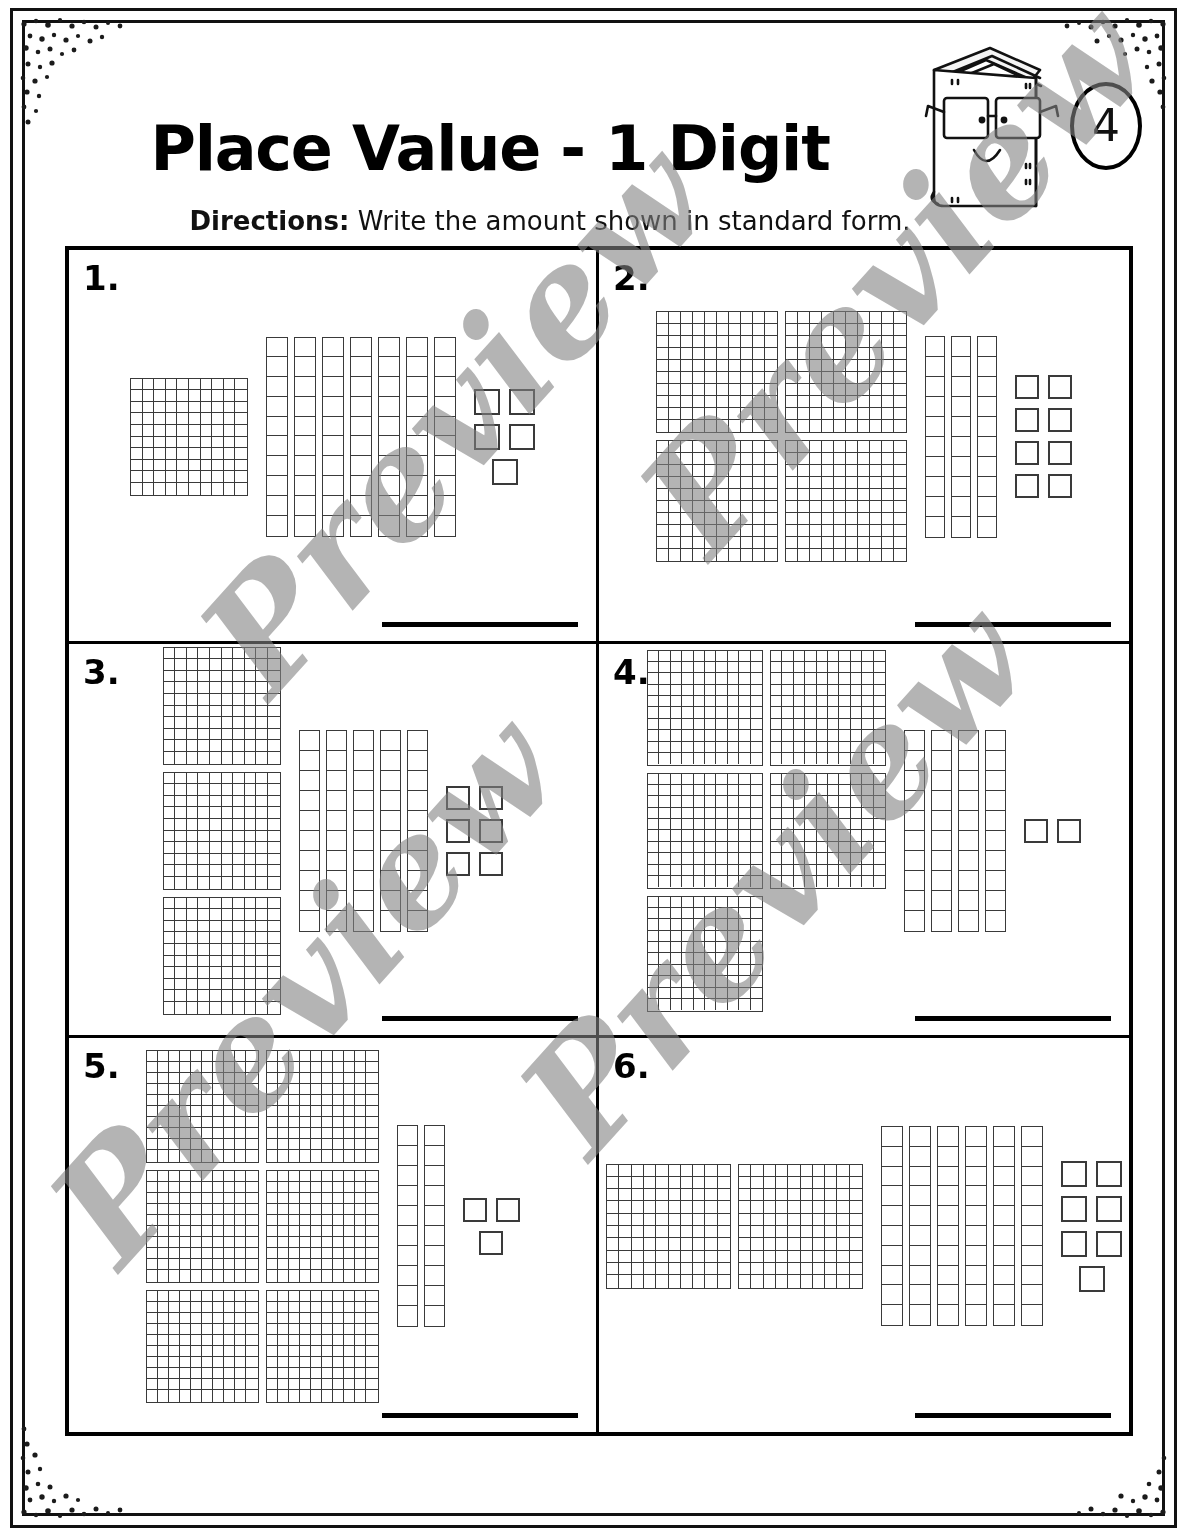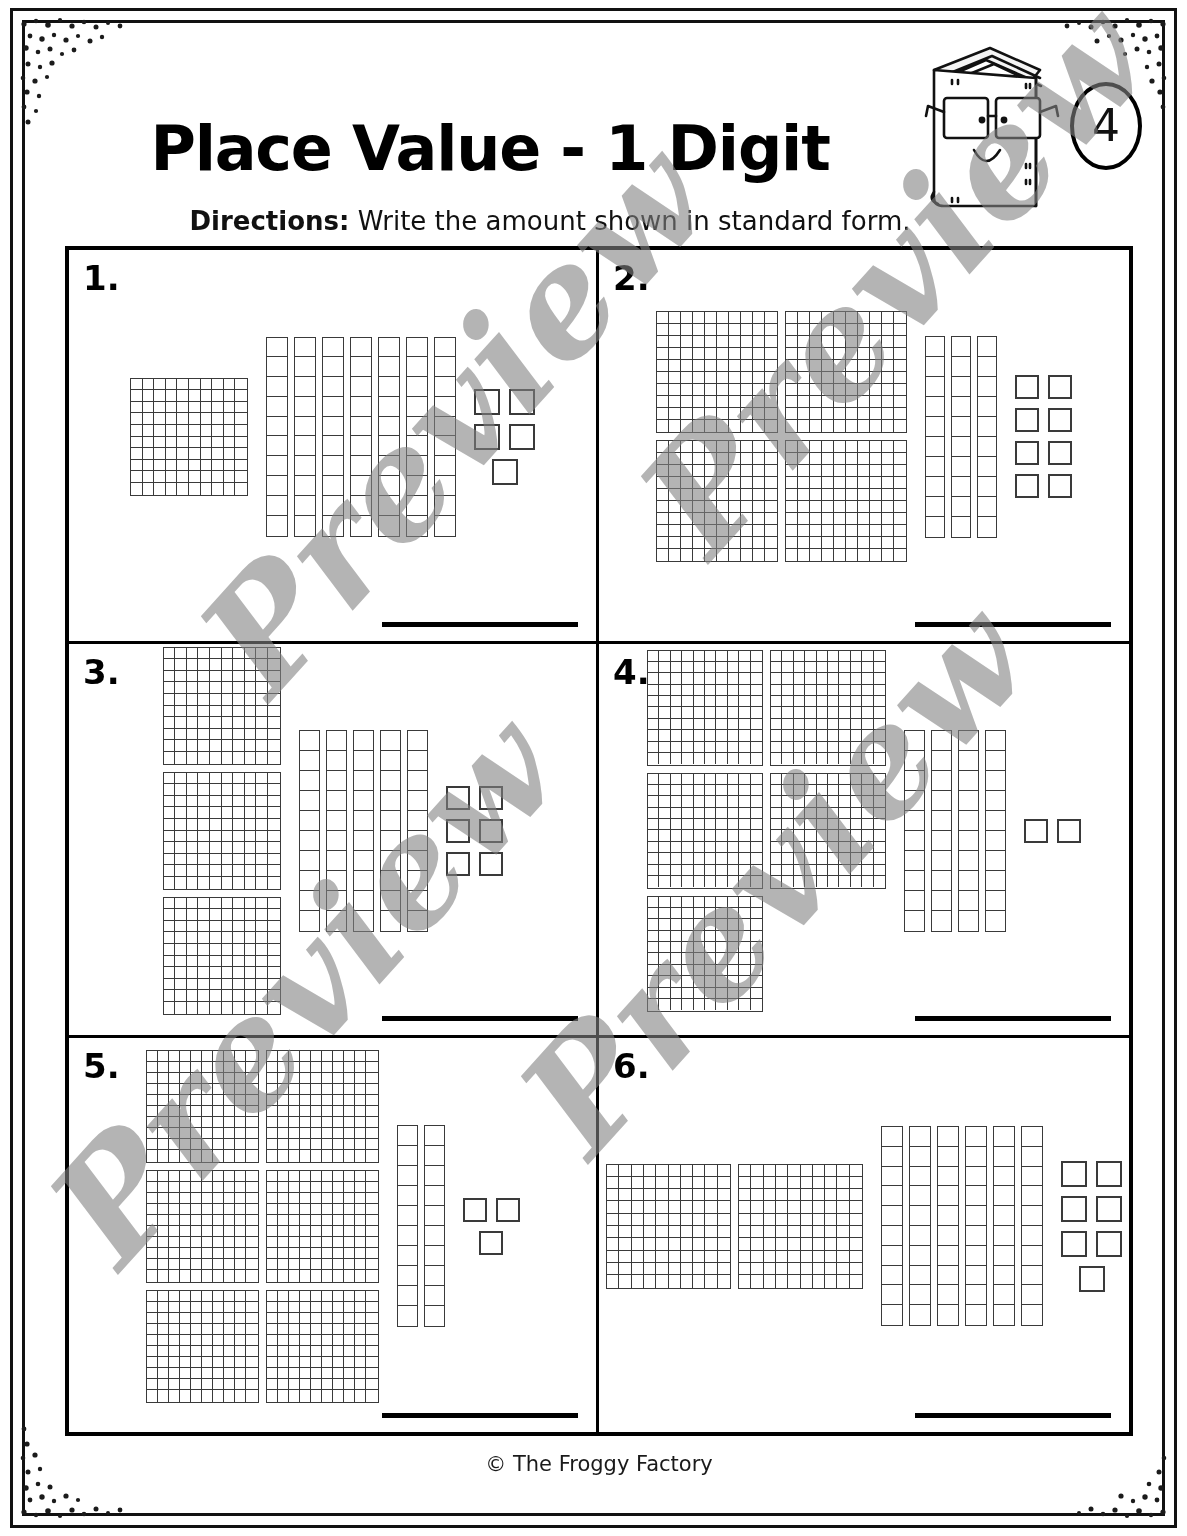--- a/index.html
+++ b/index.html
@@ -3003,7 +3003,6 @@
         </div>
       </div>
 
-    <div class="footer">© The Froggy Factory</div>
 
   </div>
 

